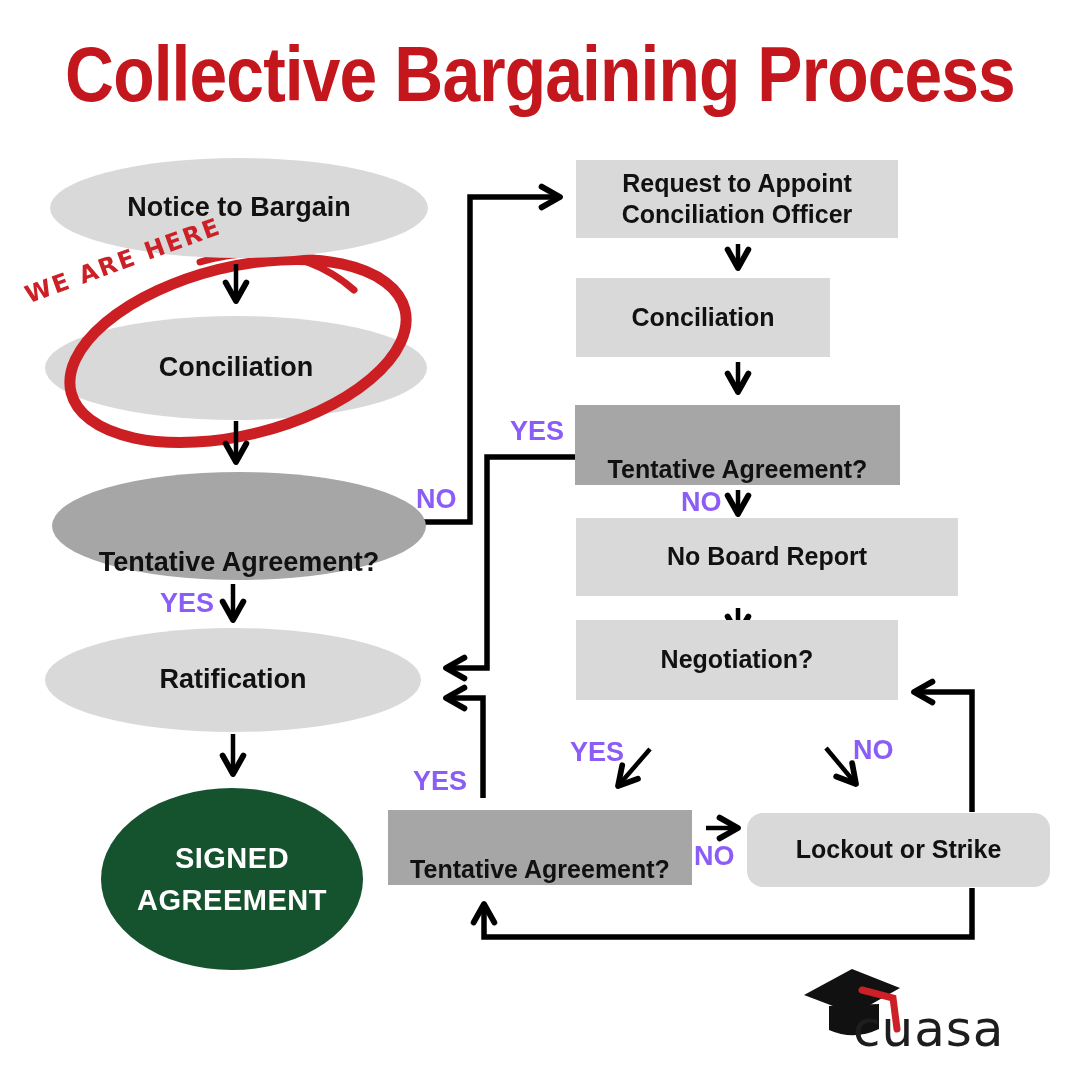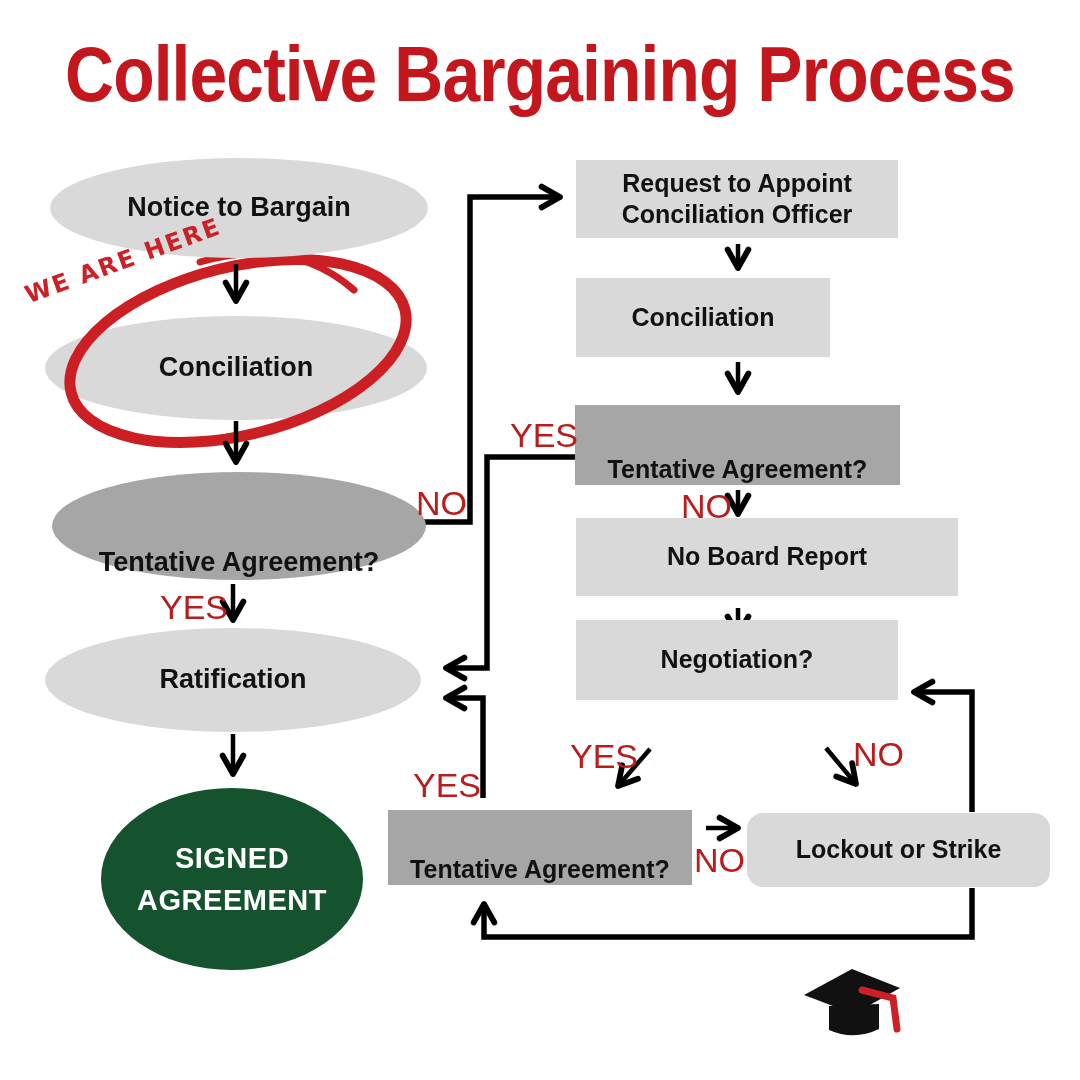--- a/index.html
+++ b/index.html
@@ -30,7 +30,7 @@
     background:#14532d; color:#fff; font-size:29px; line-height:1.45; letter-spacing:0.5px;
   }
   .edge-label {
-    position:absolute; z-index:4; font-weight:normal; font-size:34px; color:#b91c1c;
+    position:absolute; z-index:4; font-weight:bold; font-size:27px; color:#8b5cf6;
   }
   .we-are-here {
     position:absolute; left:26px; top:282px; width:180px; z-index:4;

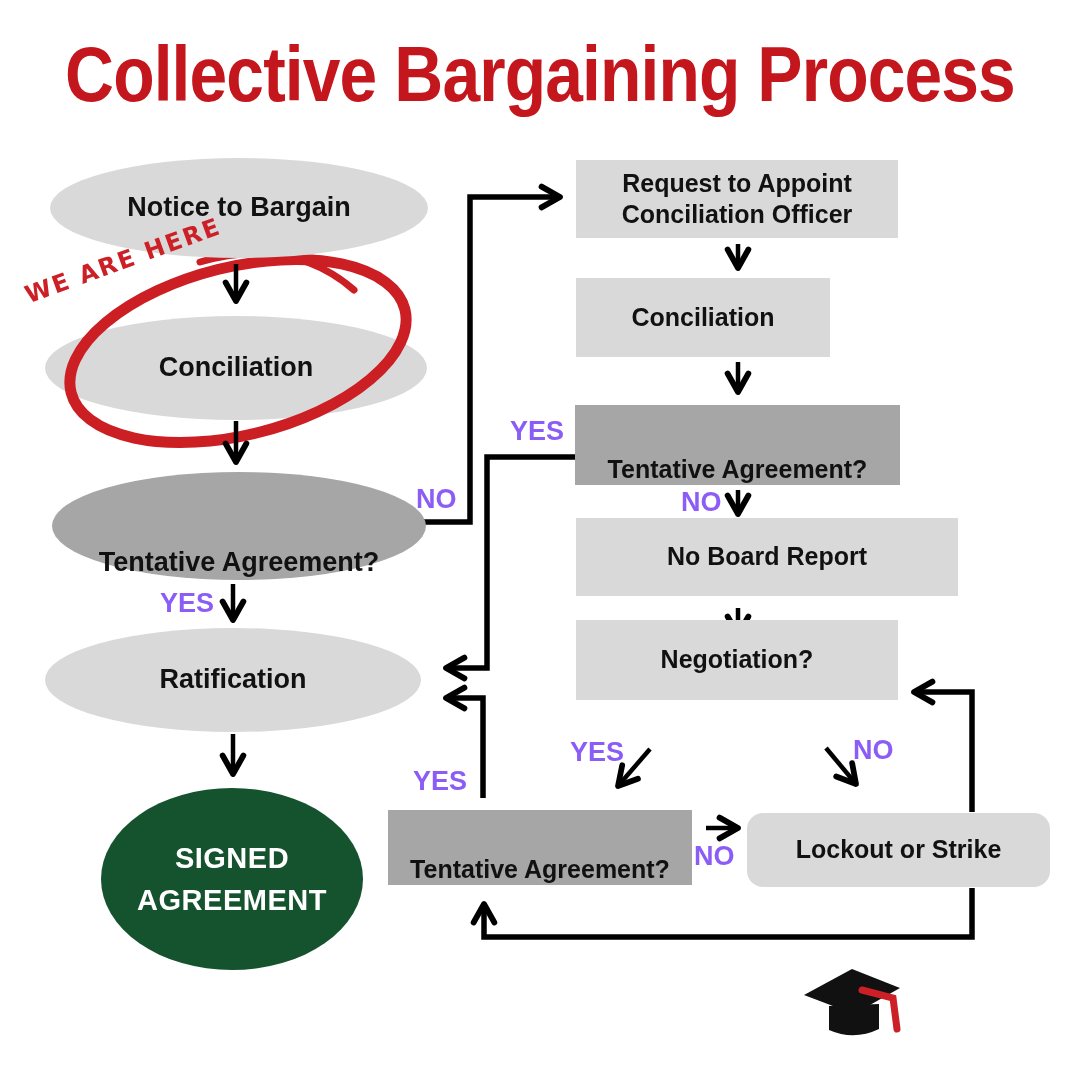--- a/index.html
+++ b/index.html
@@ -159,6 +159,7 @@
   <div class="edge-label" style="left:853px; top:735px;">NO</div>
   <div class="edge-label" style="left:694px; top:841px;">NO</div>
 
+  <div class="logo-text">cuasa</div>
 
 </div>
 

